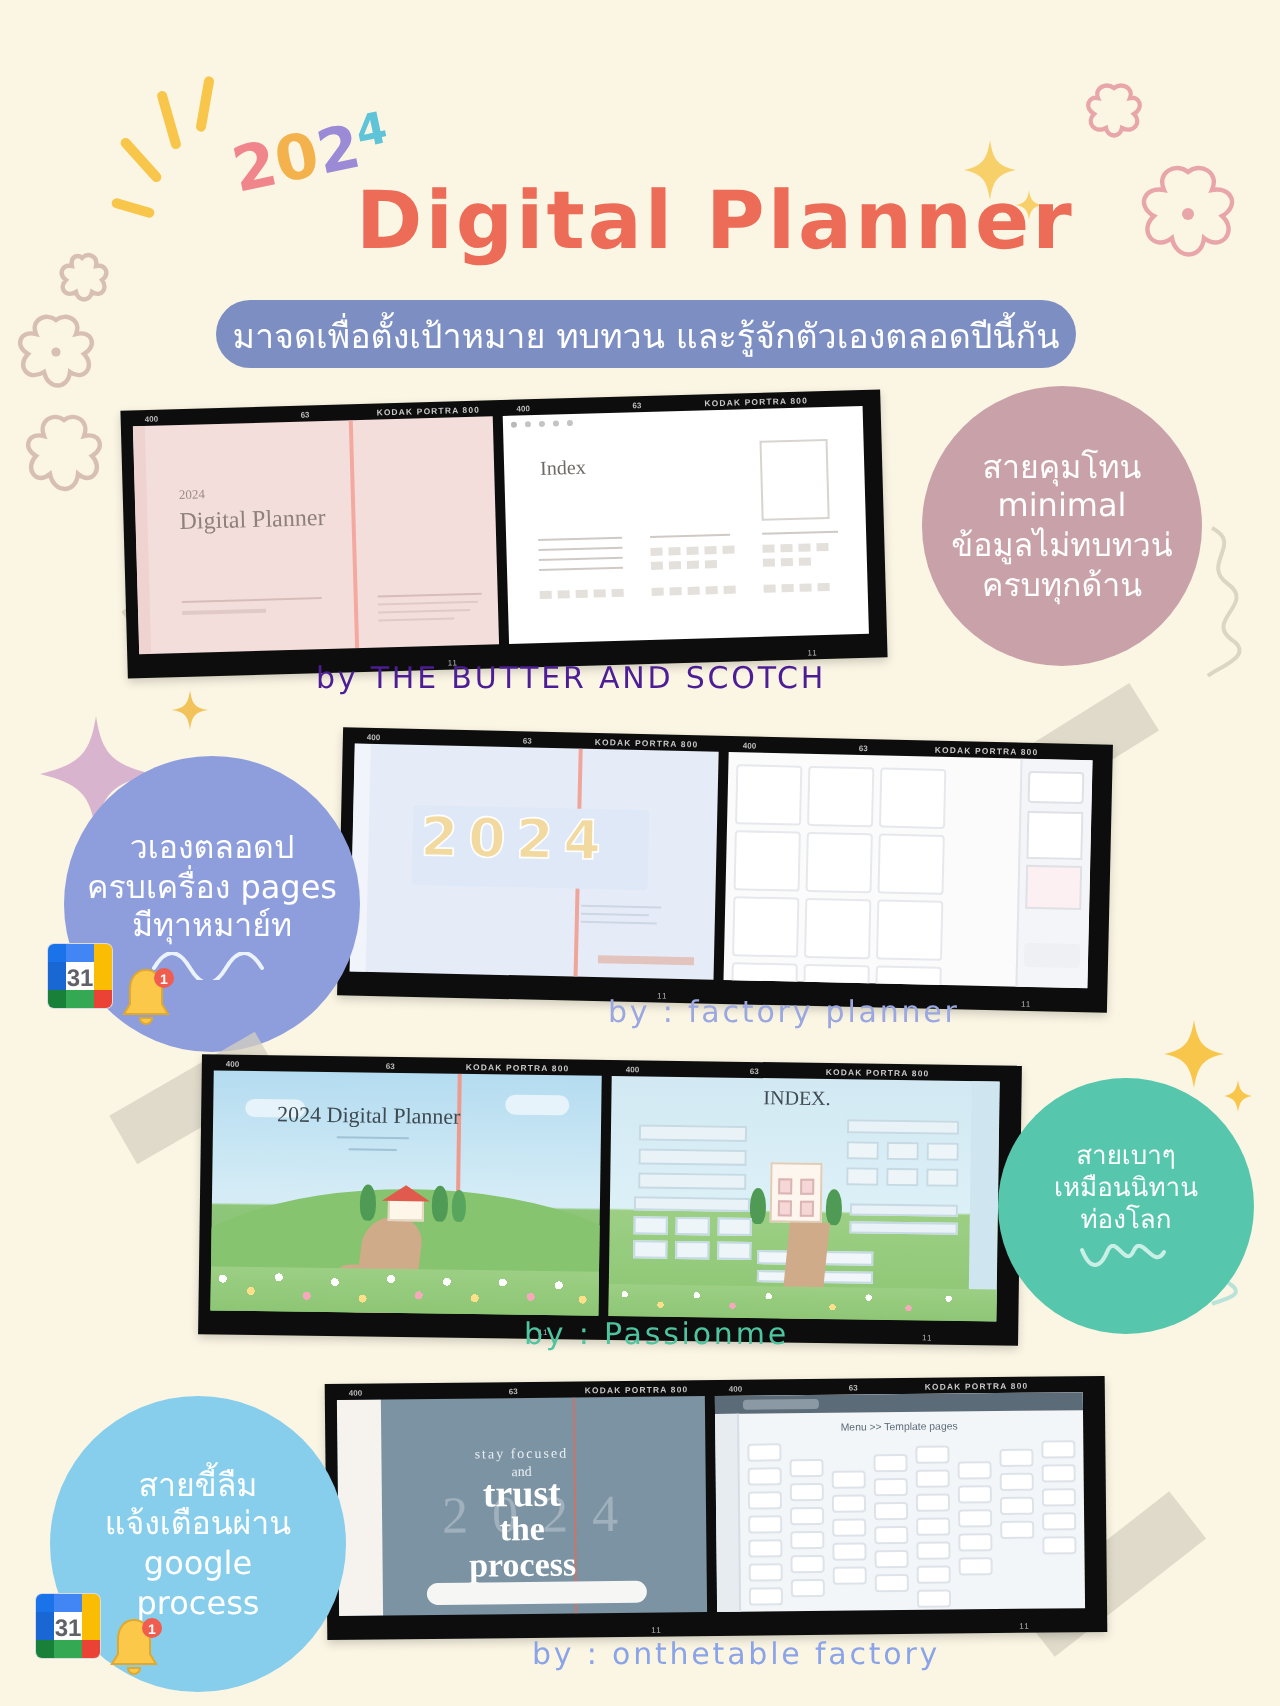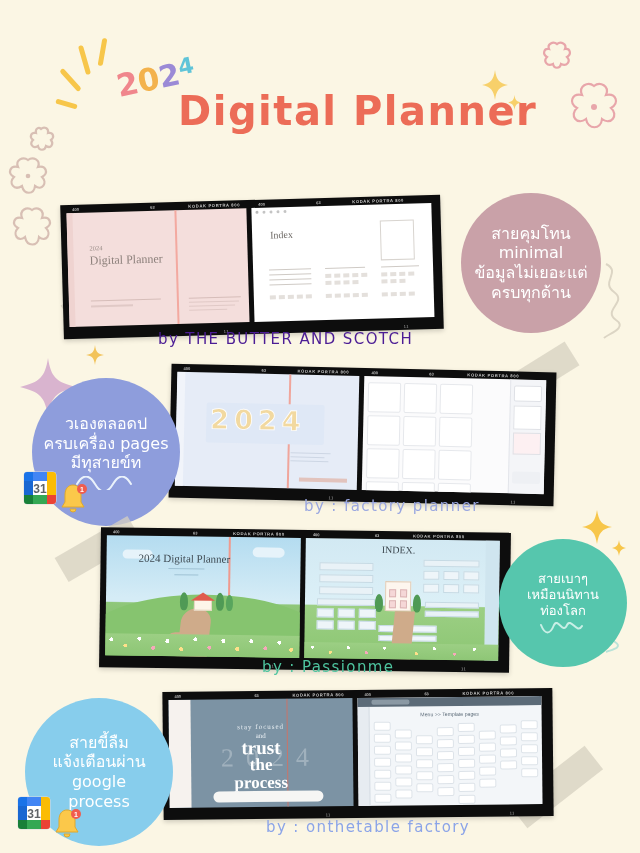--- a/index.html
+++ b/index.html
@@ -248,6 +248,9 @@
 
     <div class="title-en">Digital Planner</div>
 
+    <div class="subtitle-banner">
+      <span>มาจดเพื่อตั้งเป้าหมาย ทบทวน และรู้จักตัวเองตลอดปีนี้กัน</span>
+    </div>
   </div>
 
   <div class="row" style="top:0;">

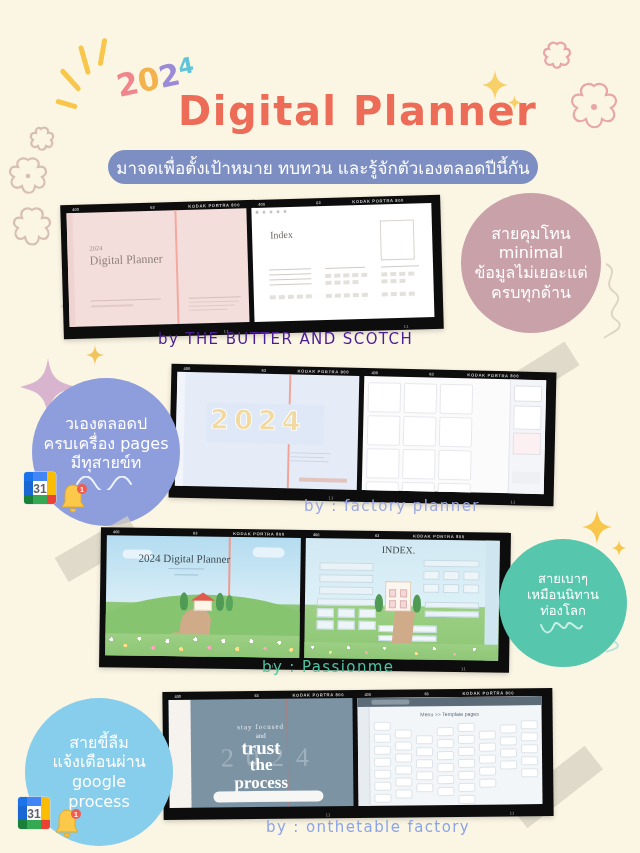--- a/index.html
+++ b/index.html
@@ -345,7 +345,7 @@
     <div class="badge" style="left:461px; top:193px; width:140px; height:140px; background:#c9a1a8;text-align:right;">
       <span class="bl">สายคุมโทน</span>
       <span class="bl">minimal</span>
-      <span class="bl">ข้อมูลไม่เยอะแต่</span>
+      <span class="bl">ข้อมูลไม่ทบทวน่</span>
       <span class="bl">ครบทุกด้าน</span>
     </div>
 

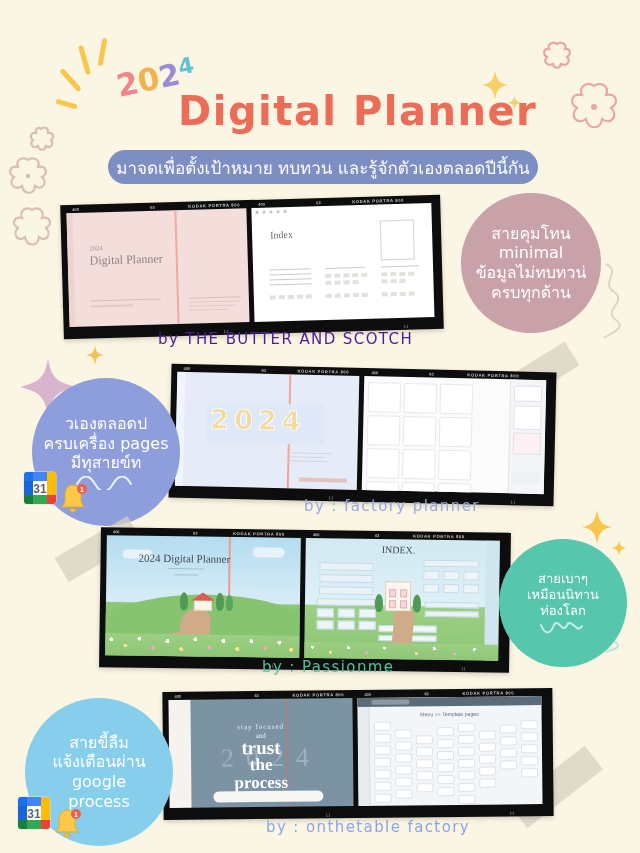--- a/index.html
+++ b/index.html
@@ -404,7 +404,7 @@
     <div class="badge" style="left:32px; top:378px; width:148px; height:148px; background:#8e9ddc;">
       <span class="bl">วเองตลอดป</span>
       <span class="bl">ครบเครื่อง pages</span>
-      <span class="bl">มีทุสายข์ท</span>
+      <span class="bl">มีทุาหมาย์ท</span>
       <svg class="squig" width="62" height="14" viewBox="0 0 62 14">
         <path d="M2 8 C8 -2 14 -2 20 8 C26 18 32 18 38 8 C44 -2 50 -2 56 8" stroke="#eaf2fb" fill="none" stroke-width="2" stroke-linecap="round"></path>
       </svg>

